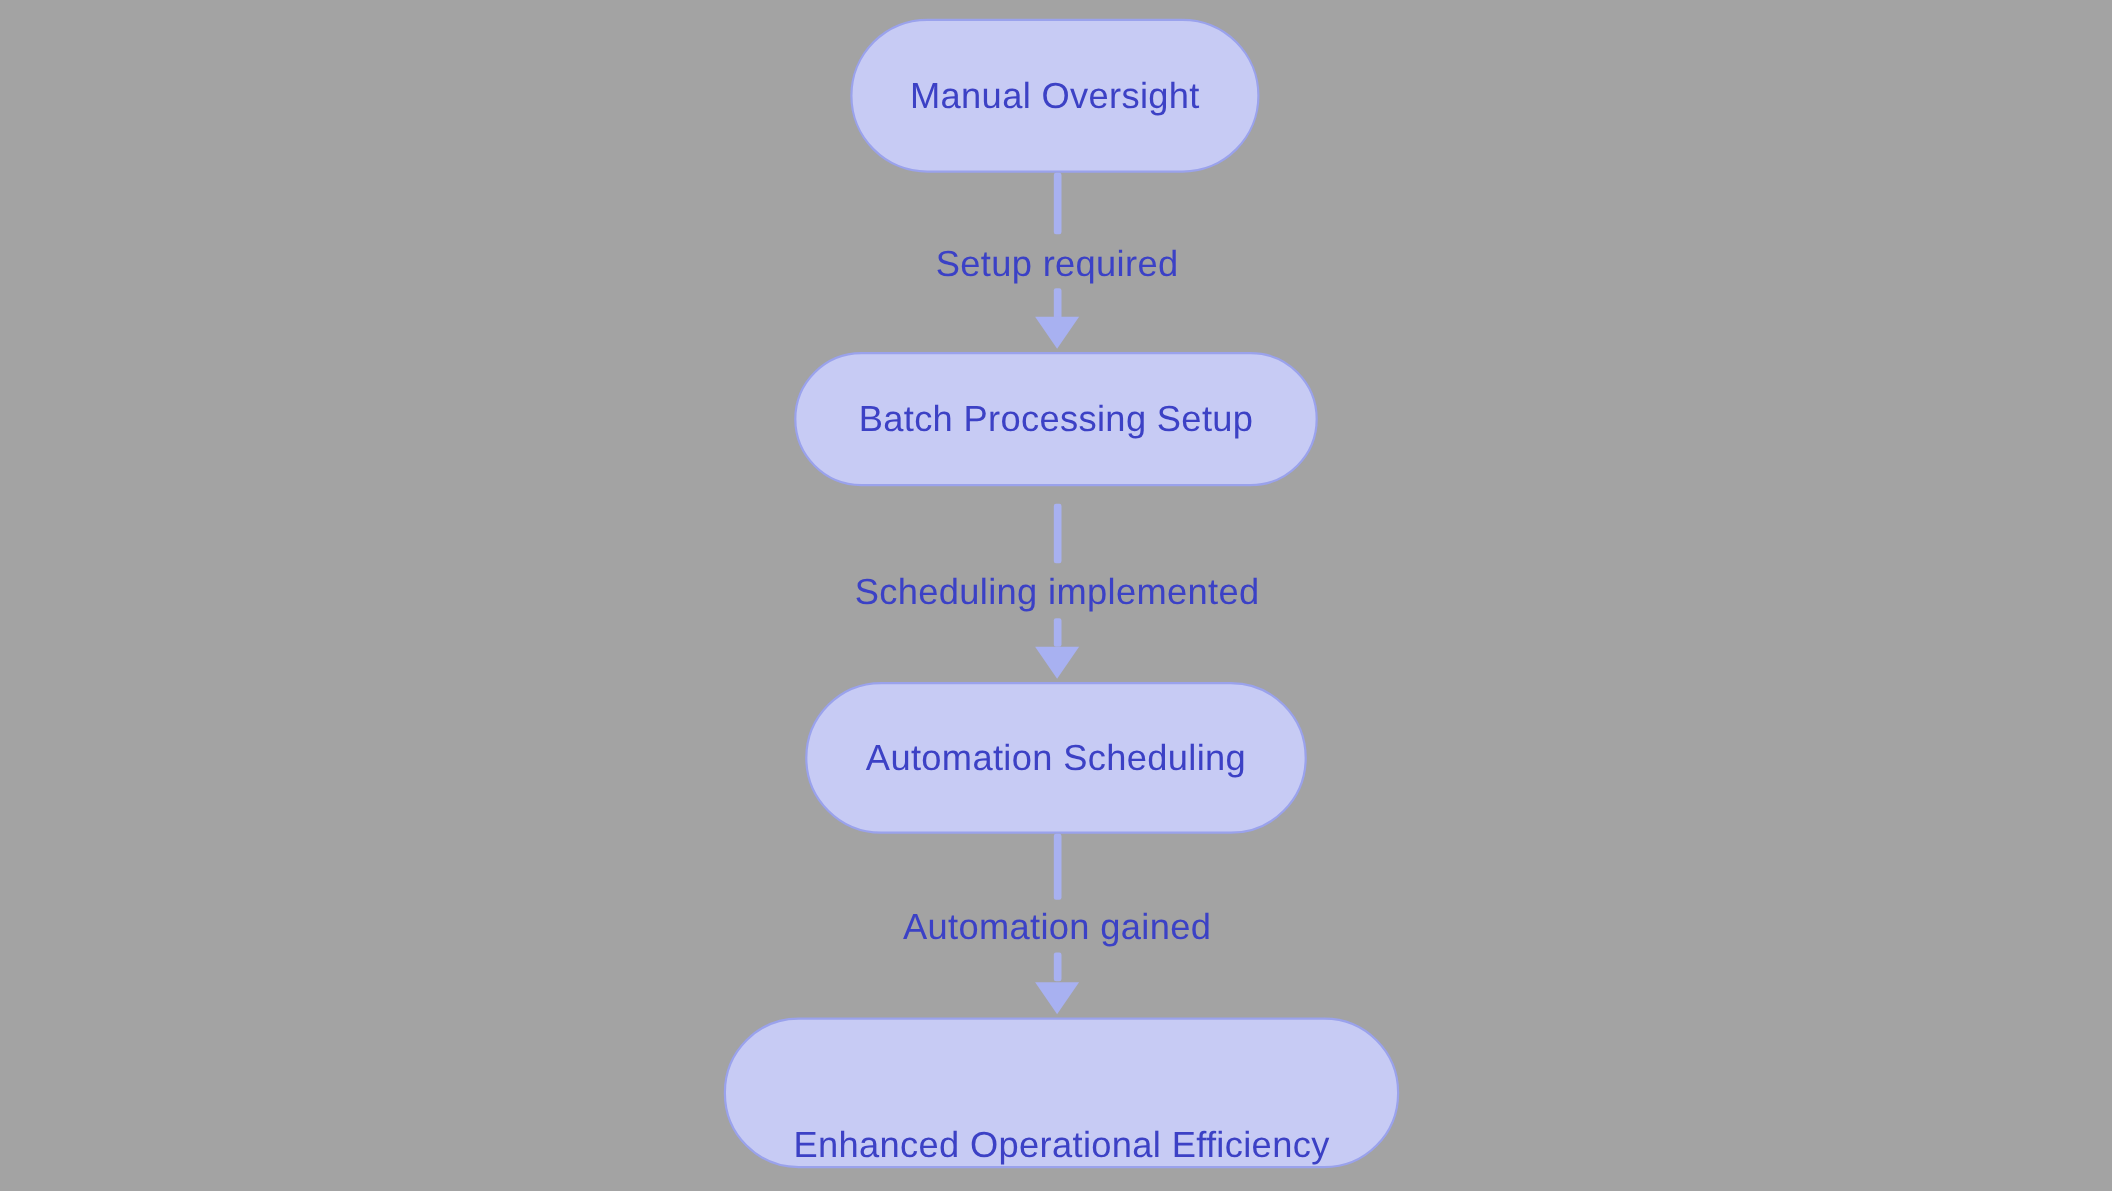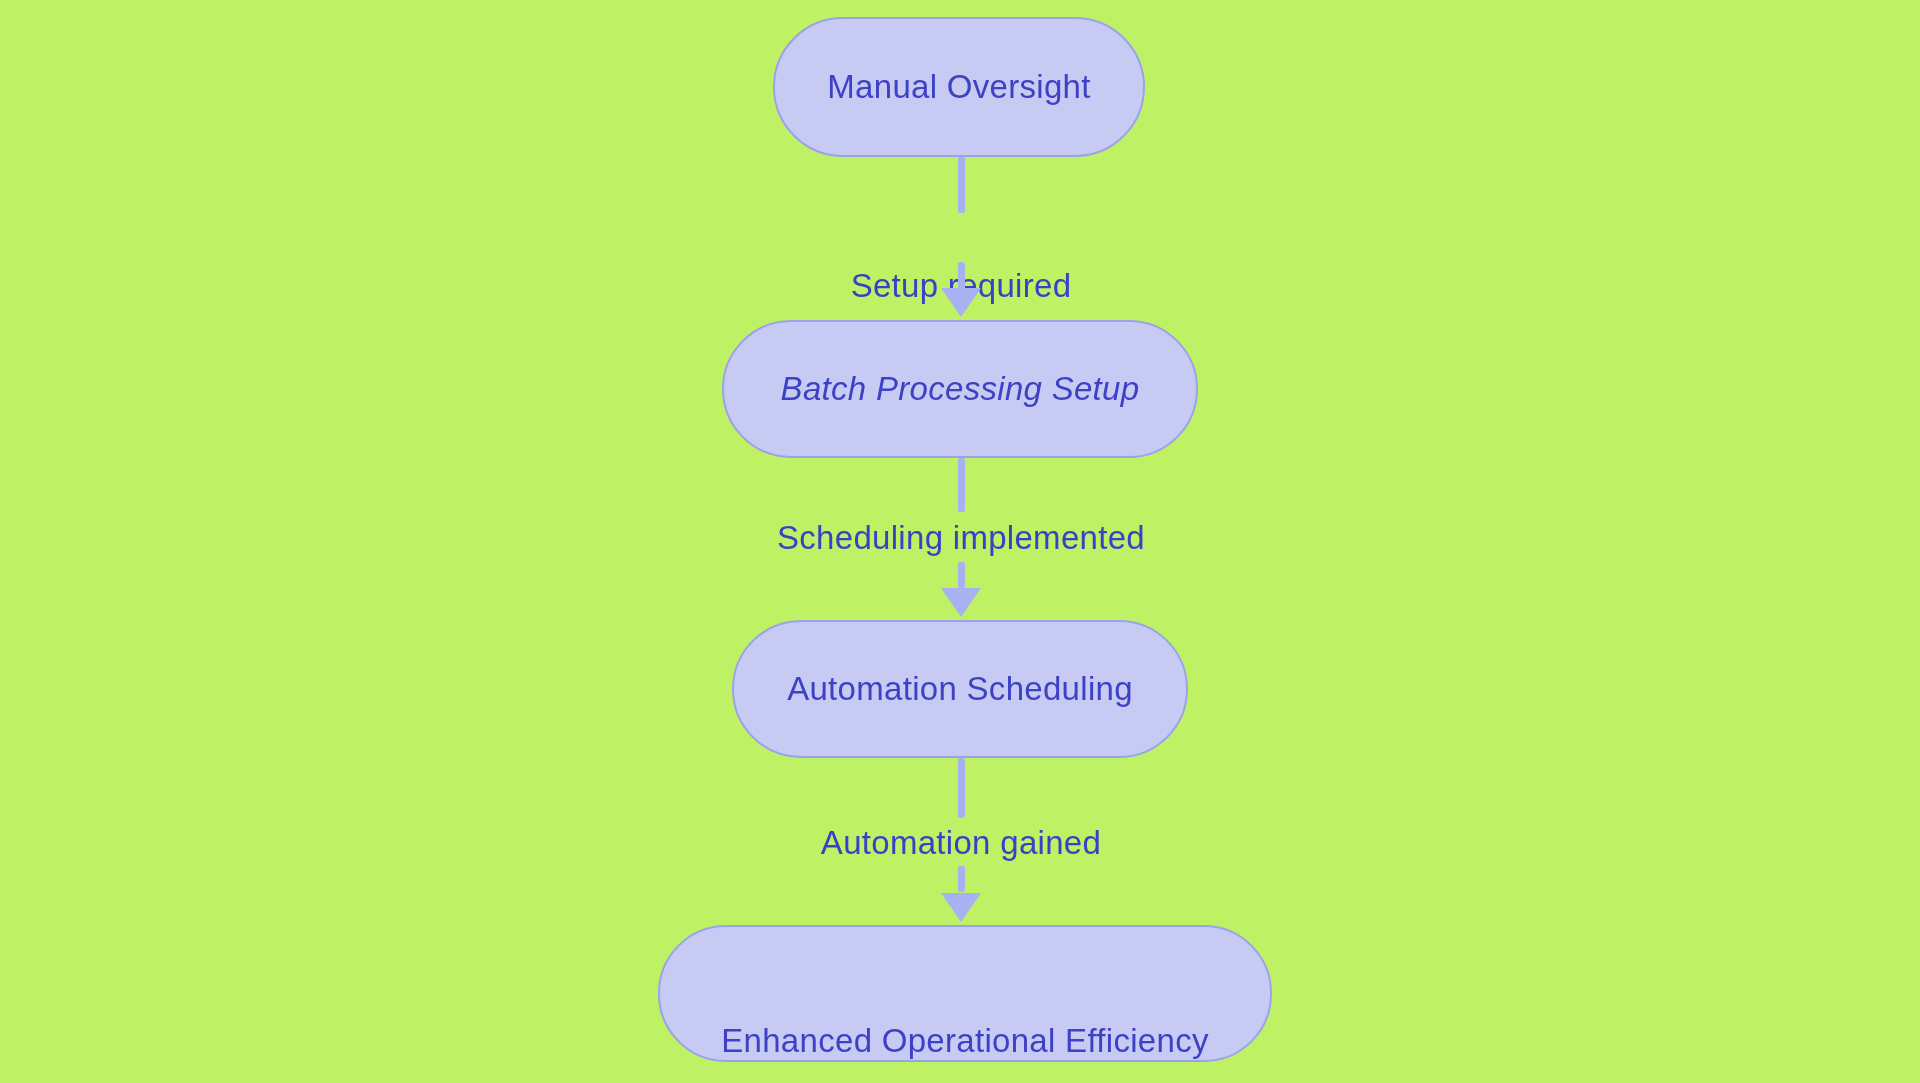--- a/index.html
+++ b/index.html
@@ -15,7 +15,7 @@
     position: relative;
     width: 1920px;
     height: 1083px;
-    background: #bef264;
+    background: #a3a3a3;
   }
   .node {
     position: absolute;

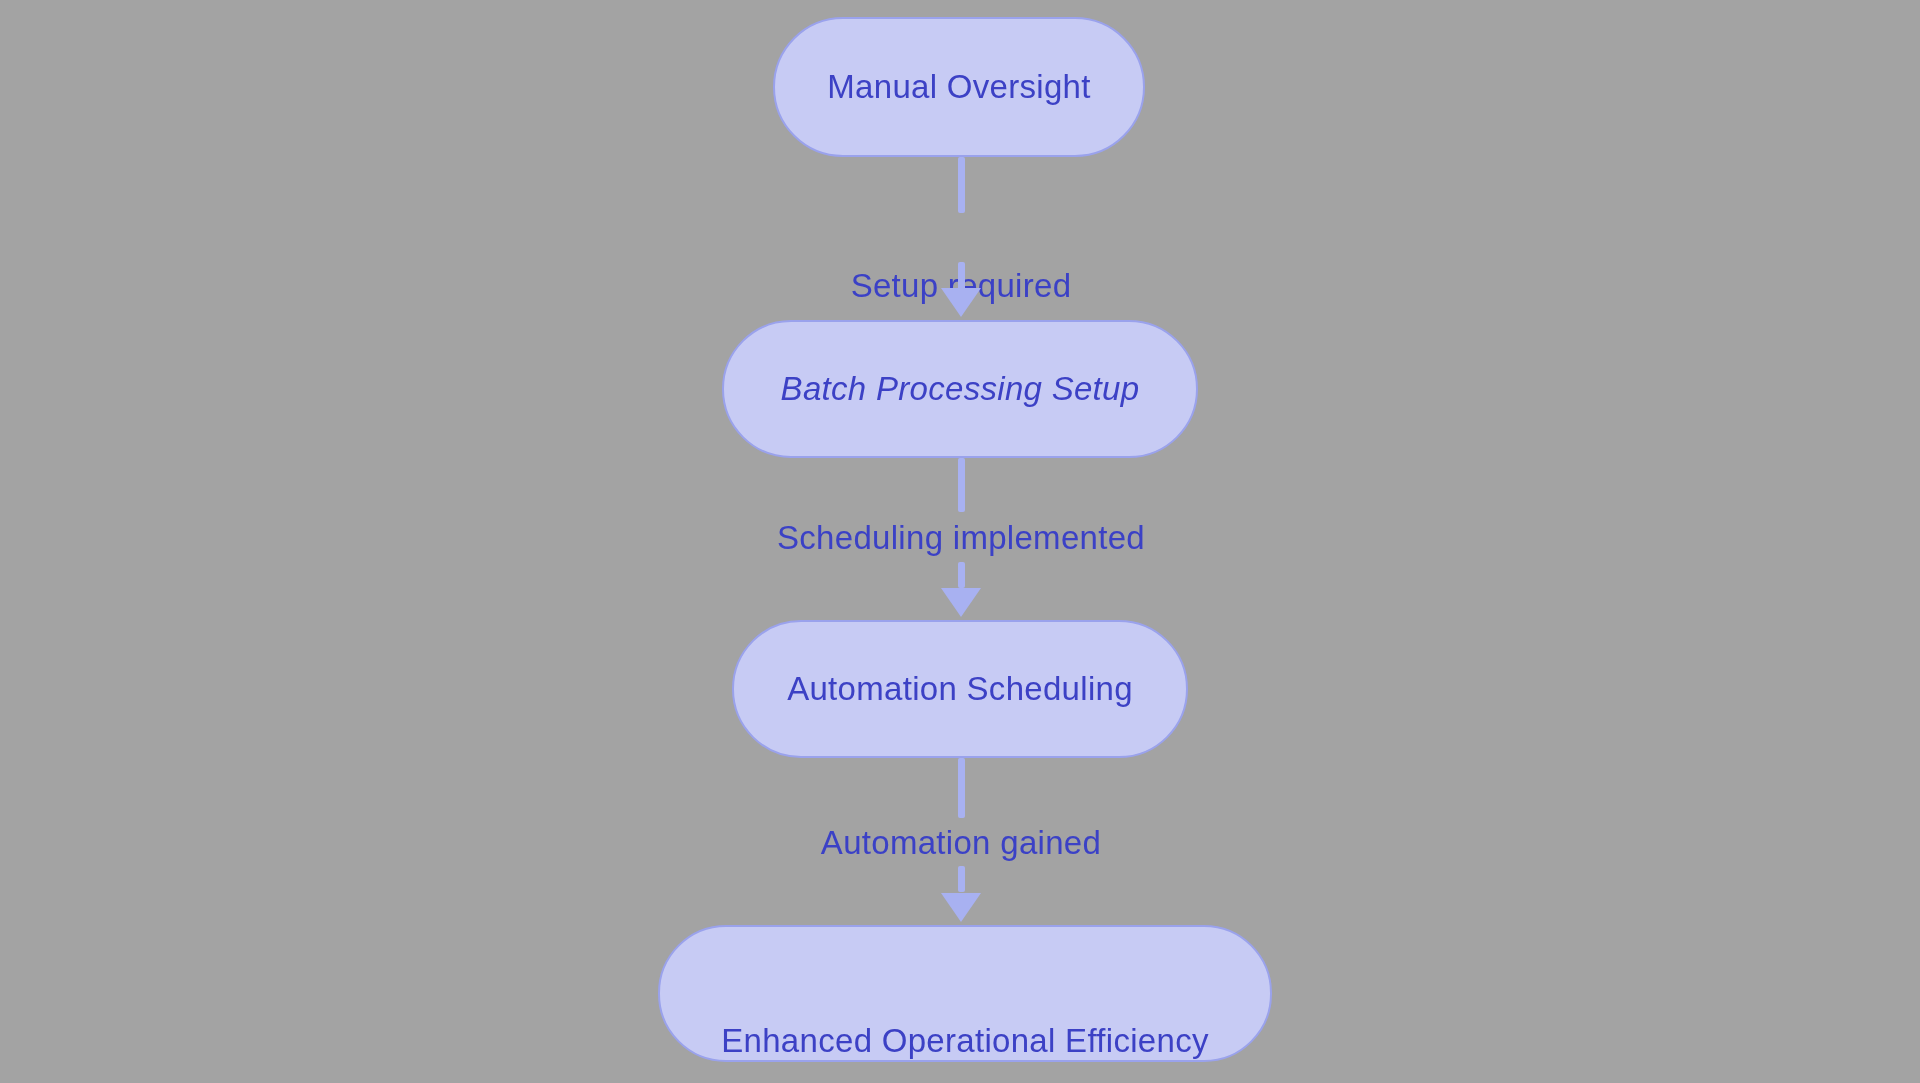--- a/index.html
+++ b/index.html
@@ -67,7 +67,7 @@
   </div>
 
   <div class="edge-seg" style="left:958px; top:157px; height:56px;"></div>
-  <div class="edge-label" style="top:240px;margin-top:46px;">Setup required</div>
+  <div class="edge-label" style="top:240px;">Setup required</div>
   <div class="edge-seg" style="left:958px; top:262px; height:28px;"></div>
   <div class="arrowhead" style="left:941px; top:288px;"></div>
 

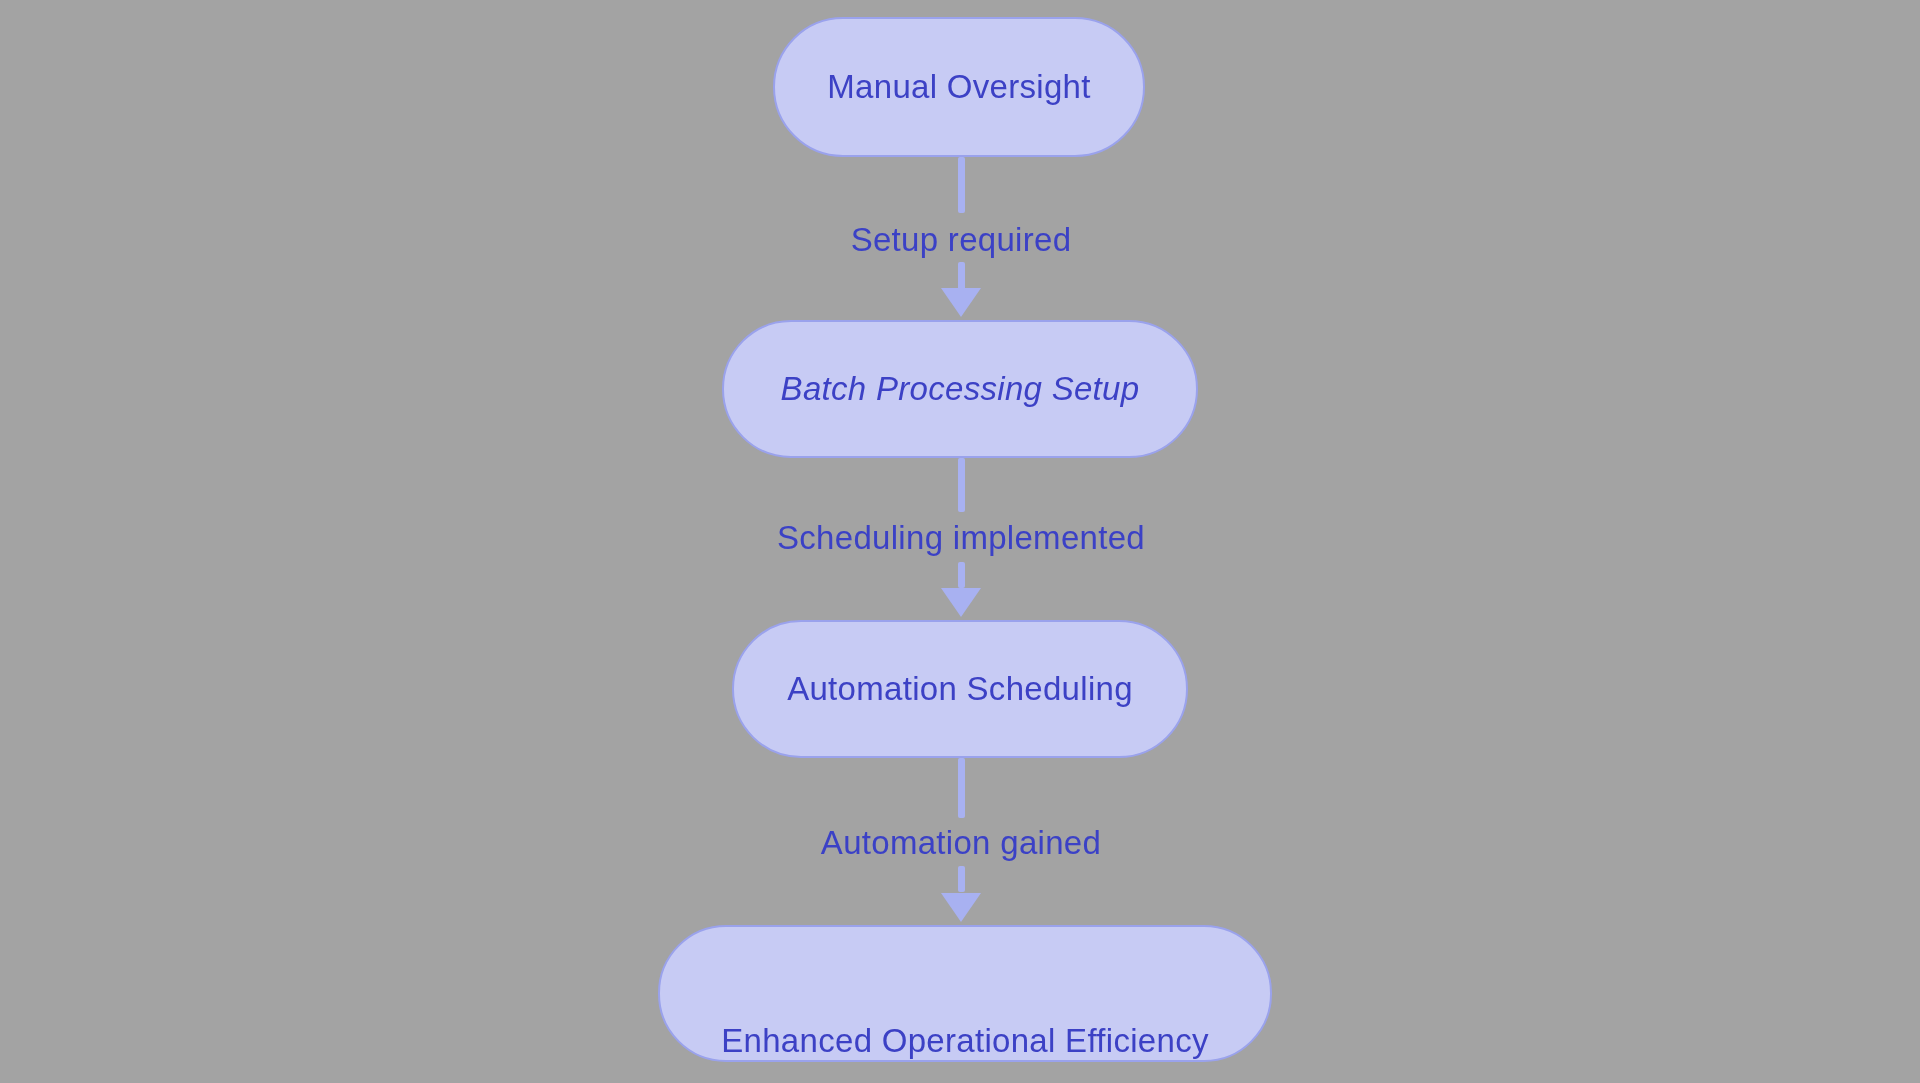--- a/index.html
+++ b/index.html
@@ -71,7 +71,7 @@
   <div class="edge-seg" style="left:958px; top:262px; height:28px;"></div>
   <div class="arrowhead" style="left:941px; top:288px;"></div>
 
-  <div class="node" style="left:722px; top:320px; width:476px; height:138px; border-radius:69px;font-style:italic;">
+  <div class="node" style="left:722px; top:320px; width:476px; height:122px; border-radius:69px;">
     <span class="node-label">Batch Processing Setup</span>
   </div>
 

